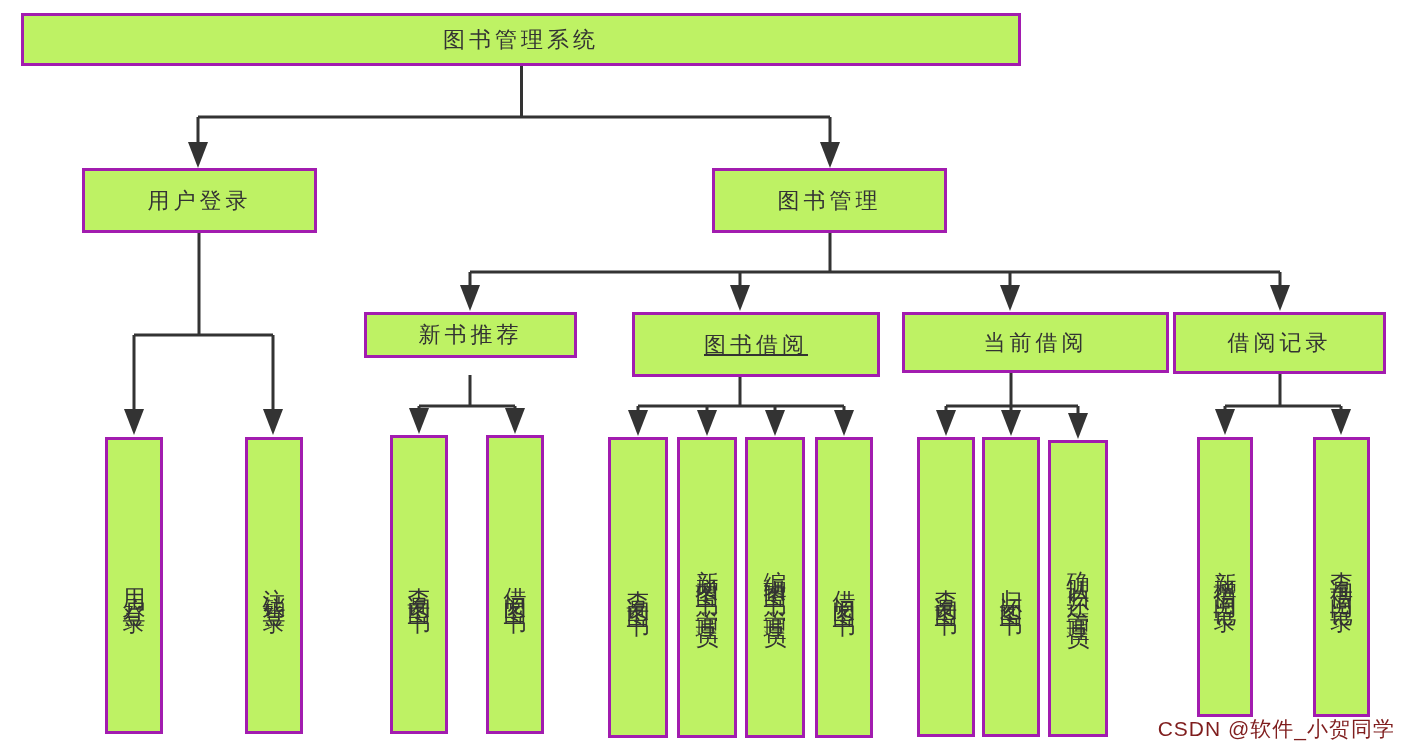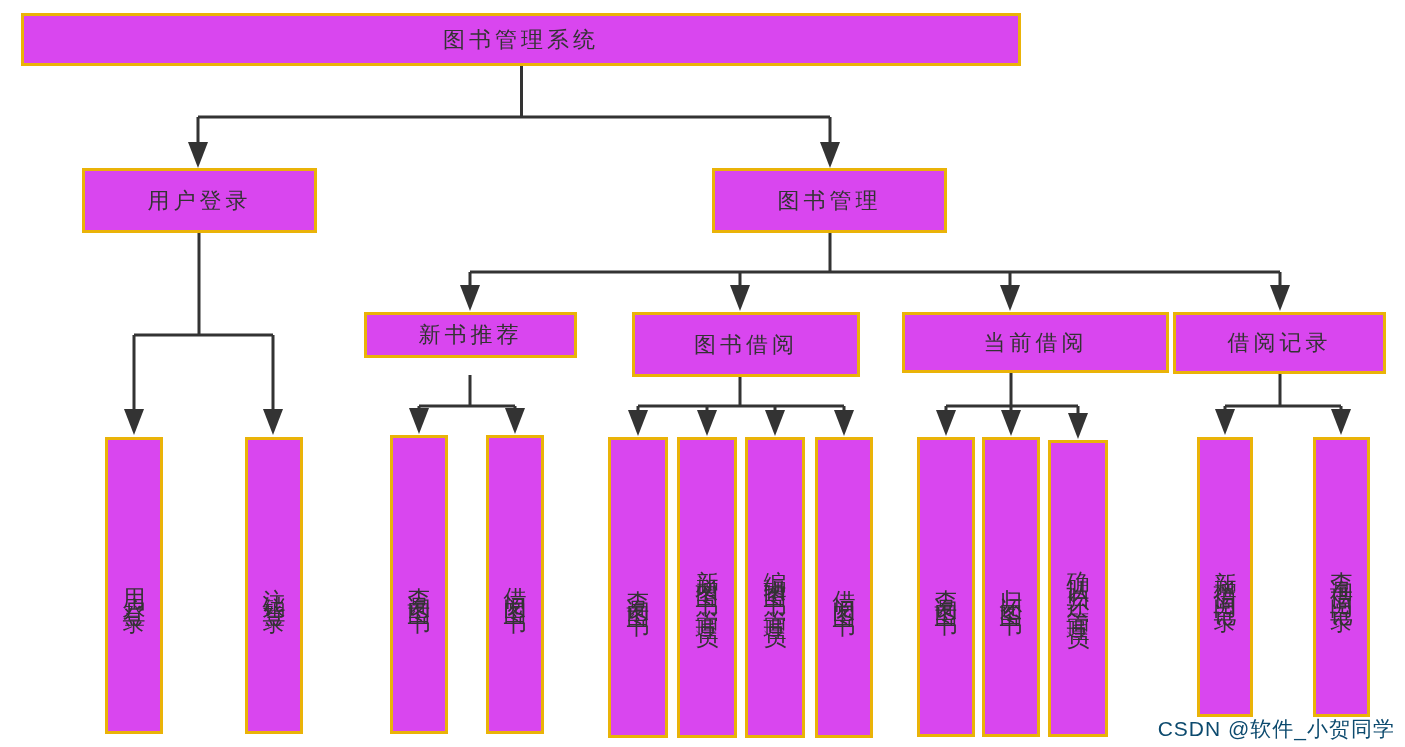--- a/index.html
+++ b/index.html
@@ -9,7 +9,7 @@
   }
   .connectors{position:absolute;left:0;top:0;width:1405px;height:747px;}
   .node{
-    position:absolute;background:#d946ef;border:3px solid #eab308;
+    position:absolute;background:#bef264;border:3px solid #a21caf;
     box-sizing:border-box;display:flex;align-items:center;justify-content:center;
   }
   .hnode{font-size:22px;letter-spacing:4px;white-space:nowrap;}

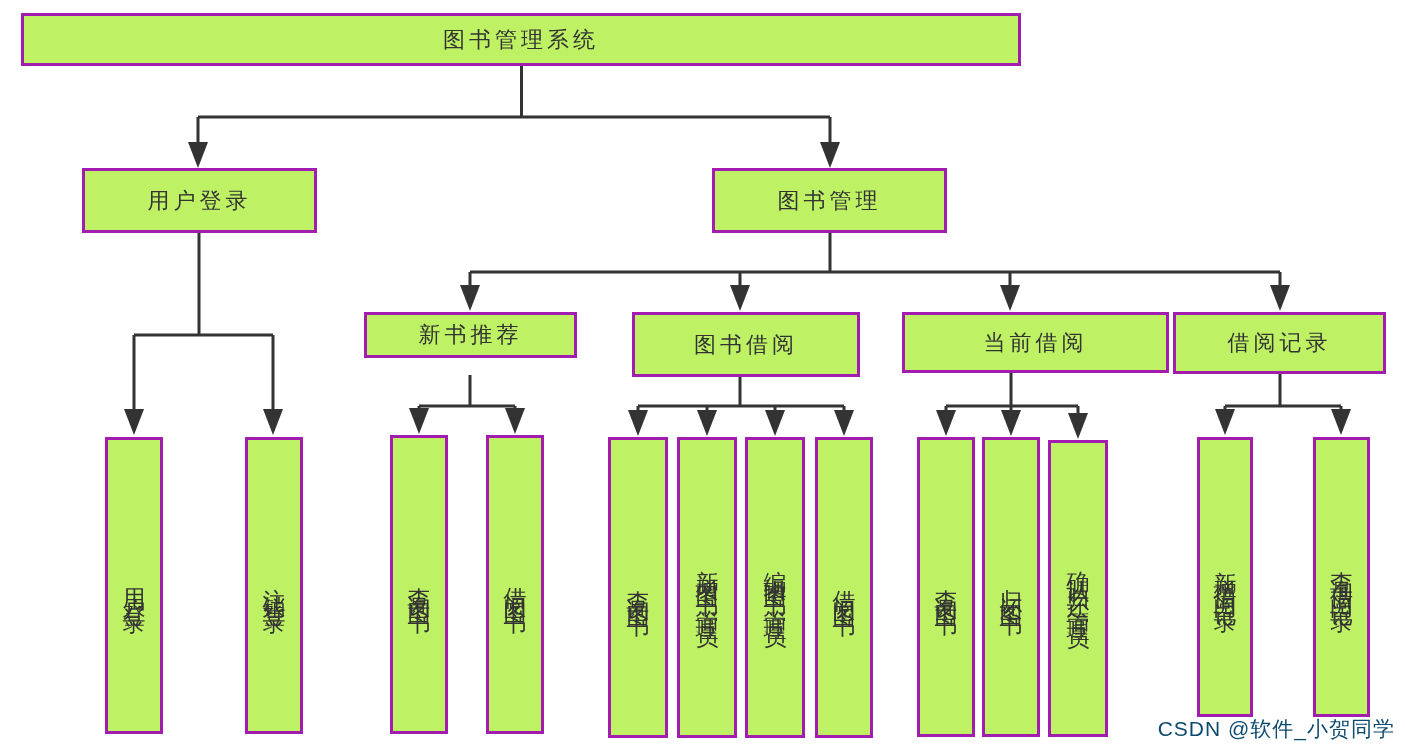--- a/index.html
+++ b/index.html
@@ -84,7 +84,7 @@
   <div class="node hnode" style="left:712px;top:168px;width:235px;height:65px;text-align:center;">图书管理</div>
 
   <div class="node hnode" style="left:364px;top:312px;width:213px;height:46px;">新书推荐</div>
-  <div class="node hnode" style="left:632px;top:312px;width:228px;height:65px;">图书借阅</div>
+  <div class="node hnode" style="left:632px;top:312px;width:248px;height:65px;text-decoration:underline;">图书借阅</div>
   <div class="node hnode" style="left:902px;top:312px;width:267px;height:61px;">当前借阅</div>
   <div class="node hnode" style="left:1173px;top:312px;width:213px;height:62px;">借阅记录</div>
 

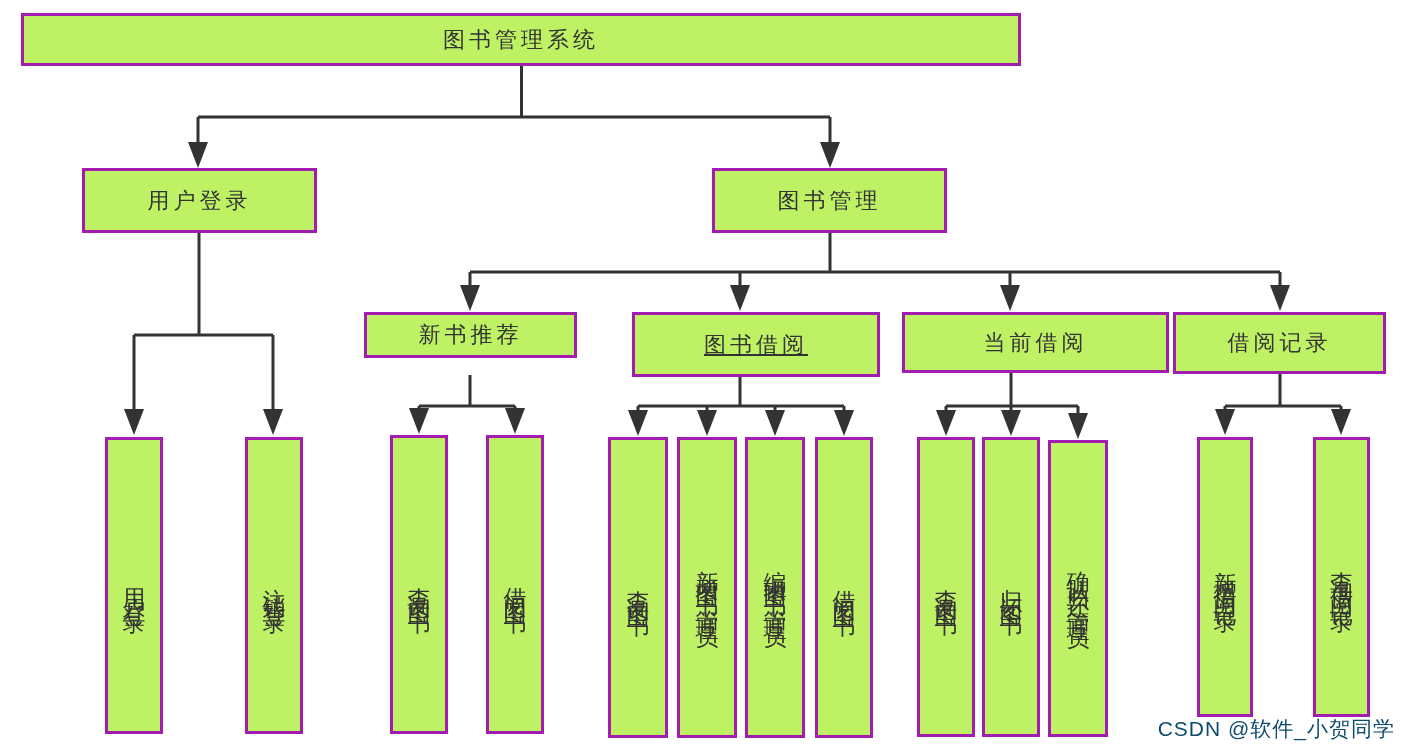--- a/index.html
+++ b/index.html
@@ -19,7 +19,7 @@
     font-size:23px;letter-spacing:8px;line-height:1;white-space:nowrap;
   }
   .watermark{
-    position:absolute;right:10px;bottom:4px;font-size:21px;color:#0c4a6e;
+    position:absolute;right:10px;bottom:4px;font-size:21px;color:#7f1d1d;
     letter-spacing:1px;white-space:nowrap;
   }
 </style>

